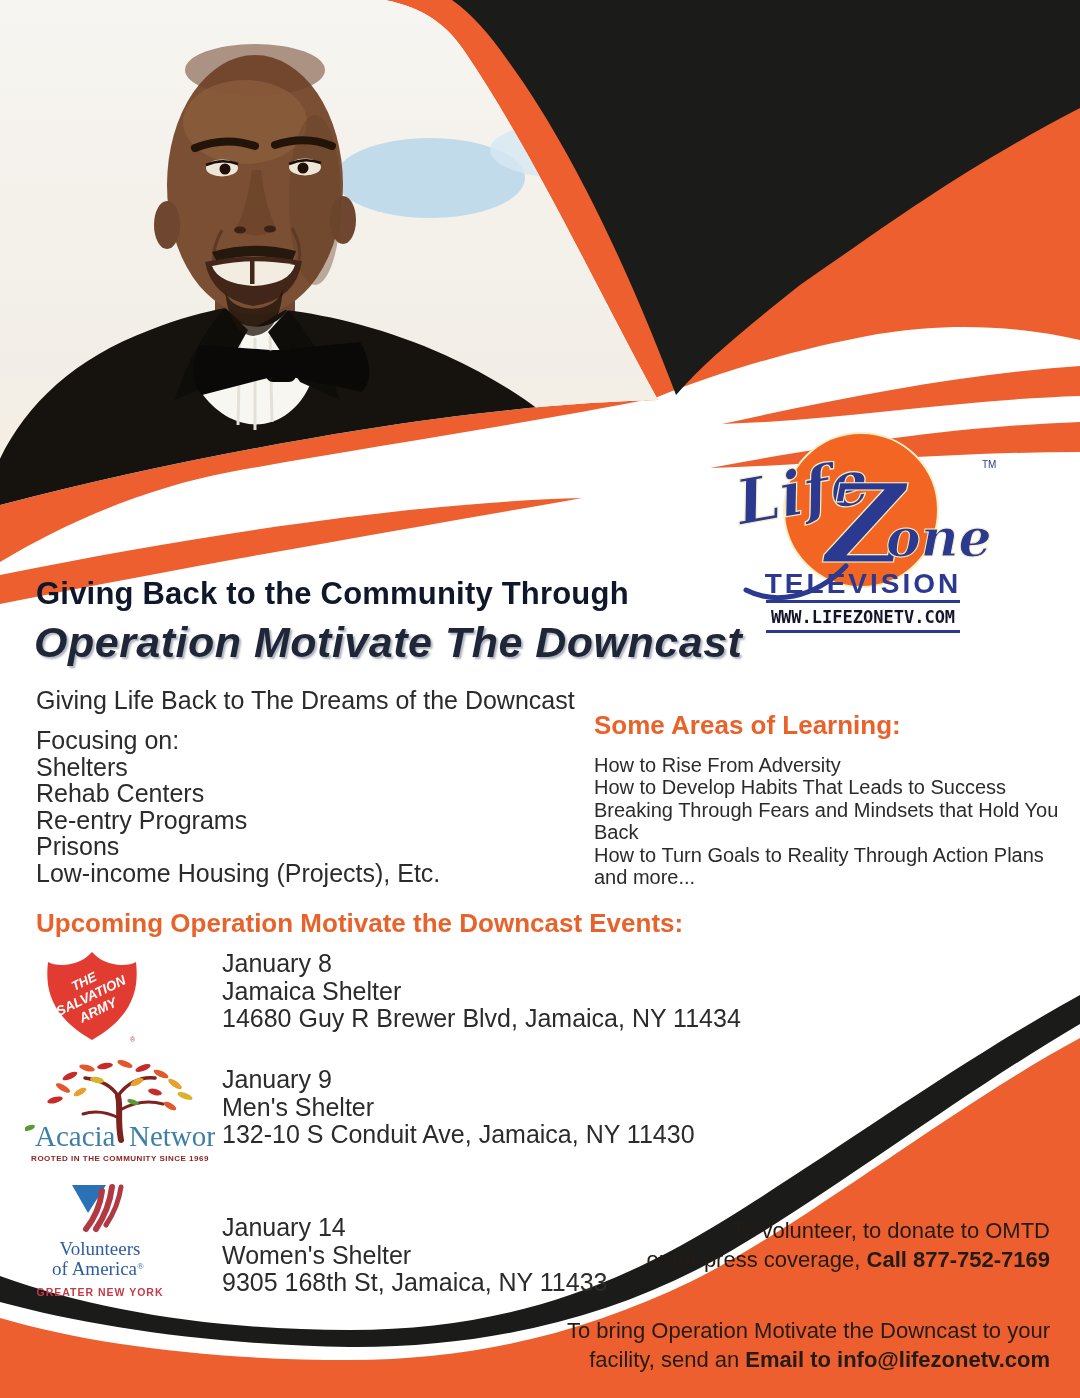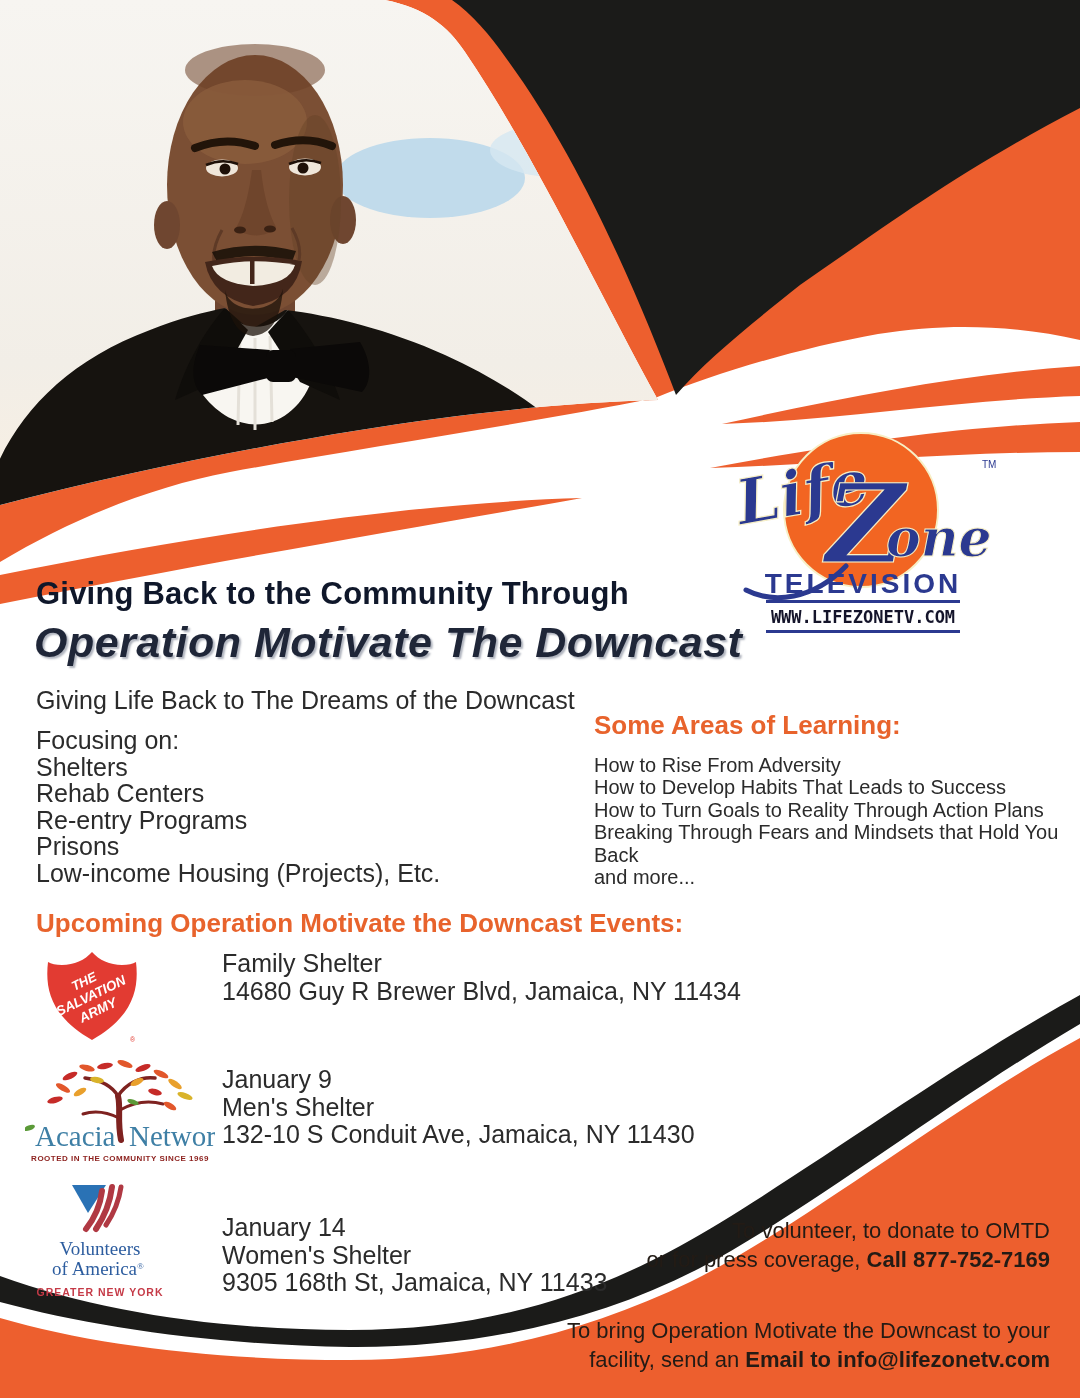--- a/index.html
+++ b/index.html
@@ -144,8 +144,8 @@
     <div class="lhead">Some Areas of Learning:</div>
     <div class="litem">How to Rise From Adversity</div>
     <div class="litem">How to Develop Habits That Leads to Success</div>
+    <div class="litem">Breaking Through Fears and Mindsets that Hold You Back</div>
     <div class="litem">How to Turn Goals to Reality Through Action Plans</div>
-    <div class="litem">Breaking Through Fears and Mindsets that Hold You Back</div>
     <div class="litem">and more...</div>
   </div>
 

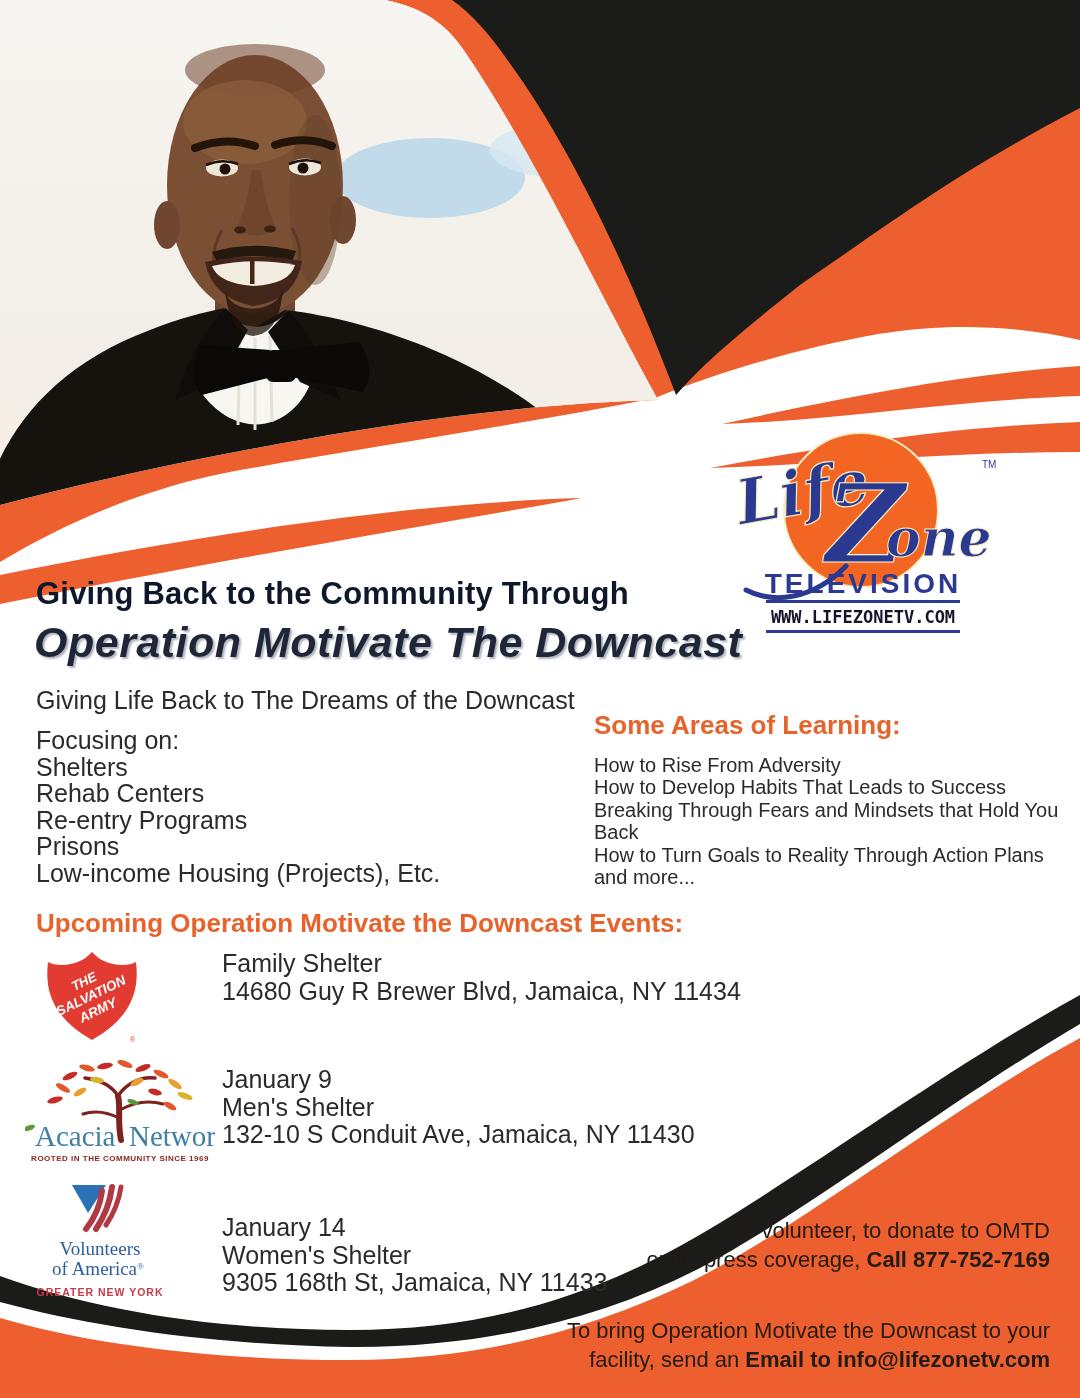--- a/index.html
+++ b/index.html
@@ -164,6 +164,7 @@
     </svg>
   </div>
   <div class="event-text" style="top:950px;">
+    <div>January 8</div>
     <div>Family Shelter</div>
     <div>14680 Guy R Brewer Blvd, Jamaica, NY 11434</div>
   </div>

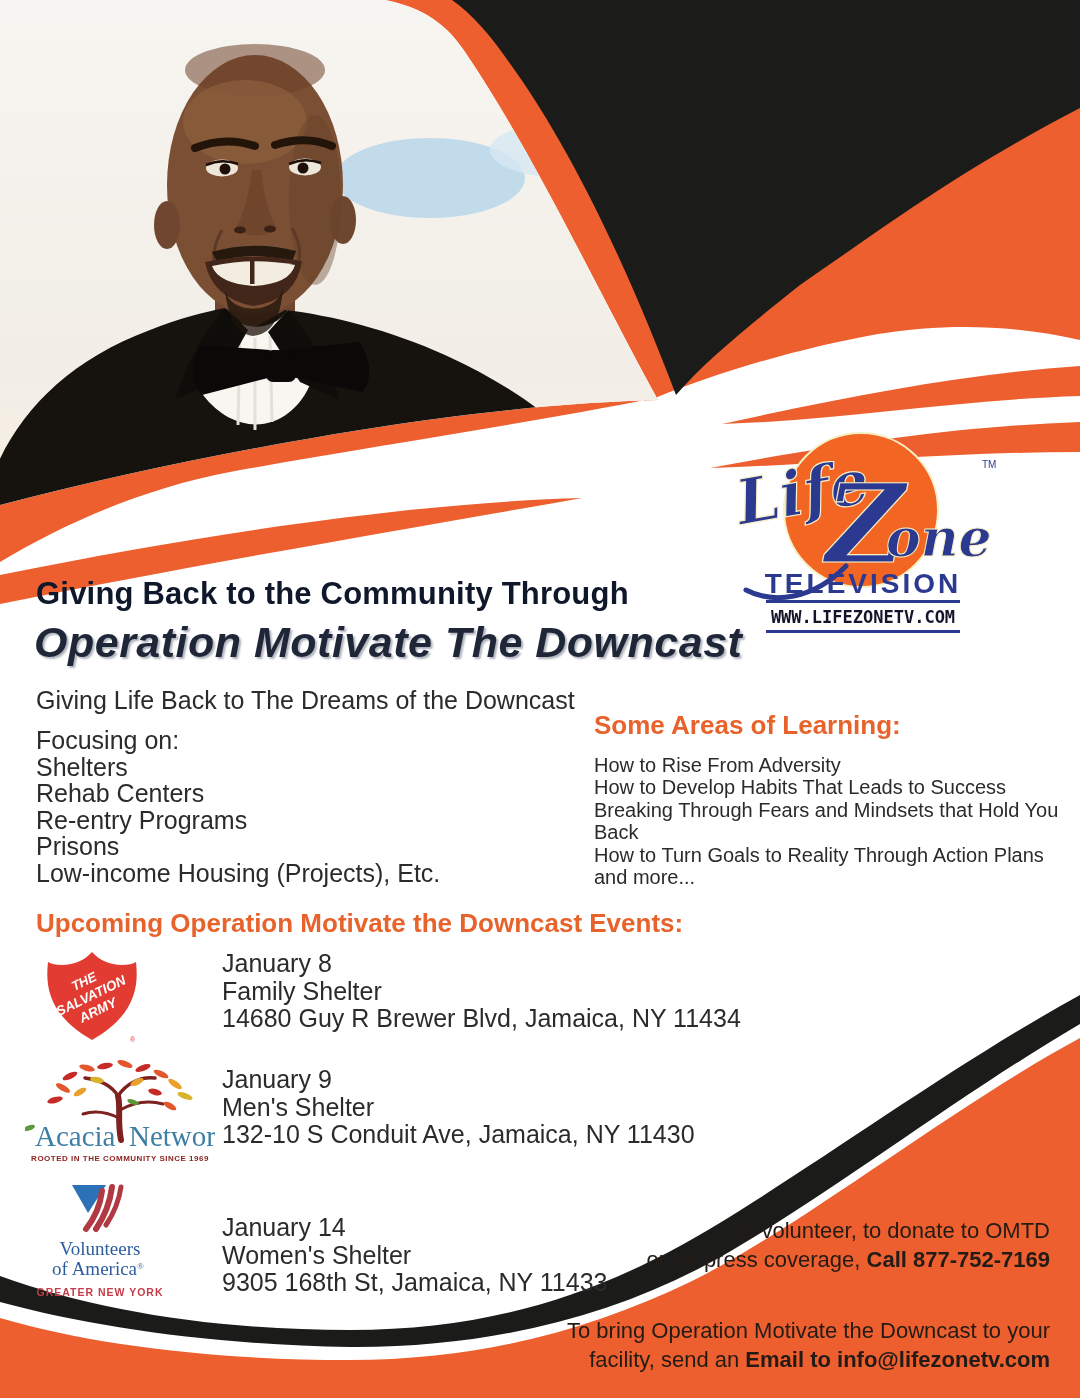--- a/index.html
+++ b/index.html
@@ -165,7 +165,7 @@
   </div>
   <div class="event-text" style="top:950px;">
     <div>January 8</div>
-    <div>Family Shelter</div>
+    <div>Jamaica Shelter</div>
     <div>14680 Guy R Brewer Blvd, Jamaica, NY 11434</div>
   </div>
 

